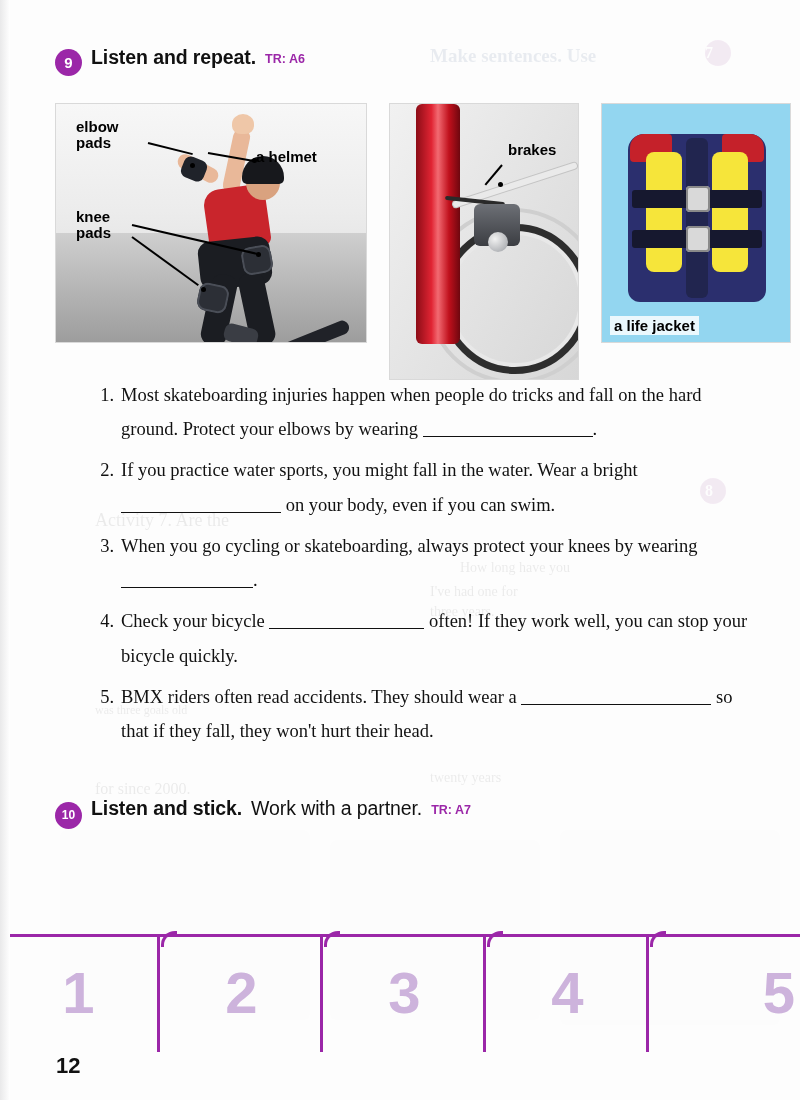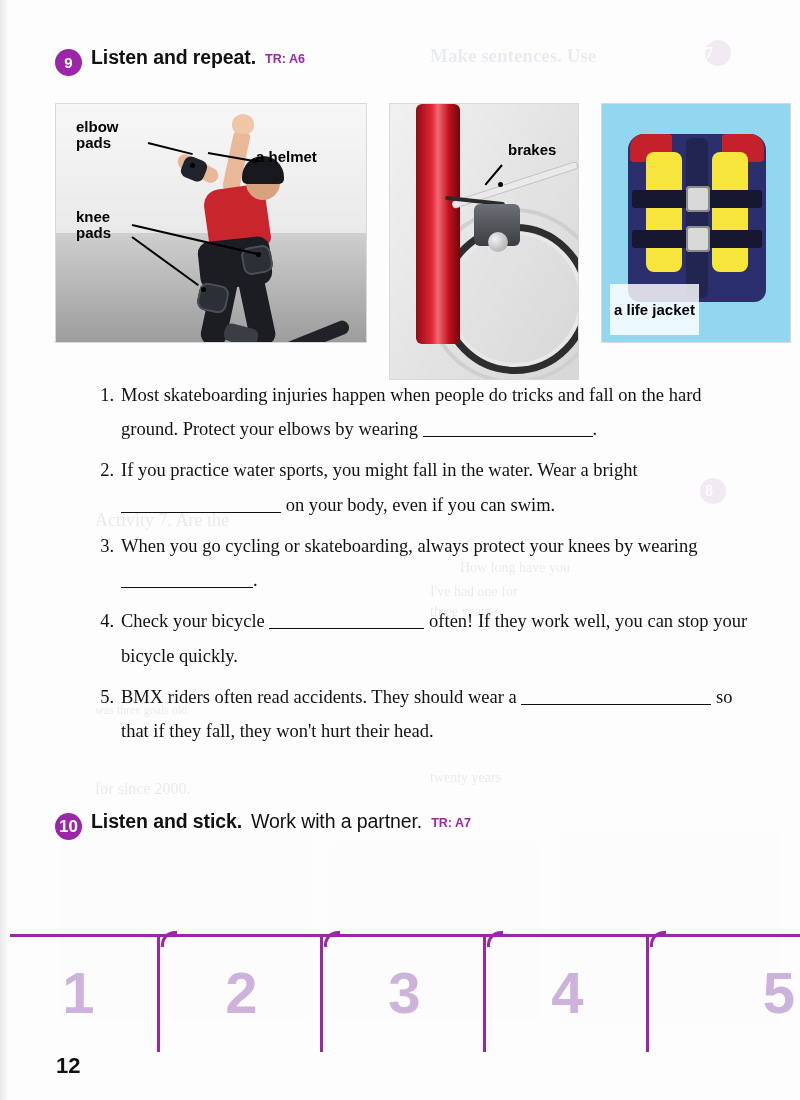--- a/index.html
+++ b/index.html
@@ -280,7 +280,7 @@
     position: absolute;
     left: 8px; bottom: 7px;
     background: rgba(255,255,255,0.82);
-    padding: 17px 4px;
+    padding: 1px 4px;
     font-size: 15px; font-weight: bold; color: #000;
   }
 

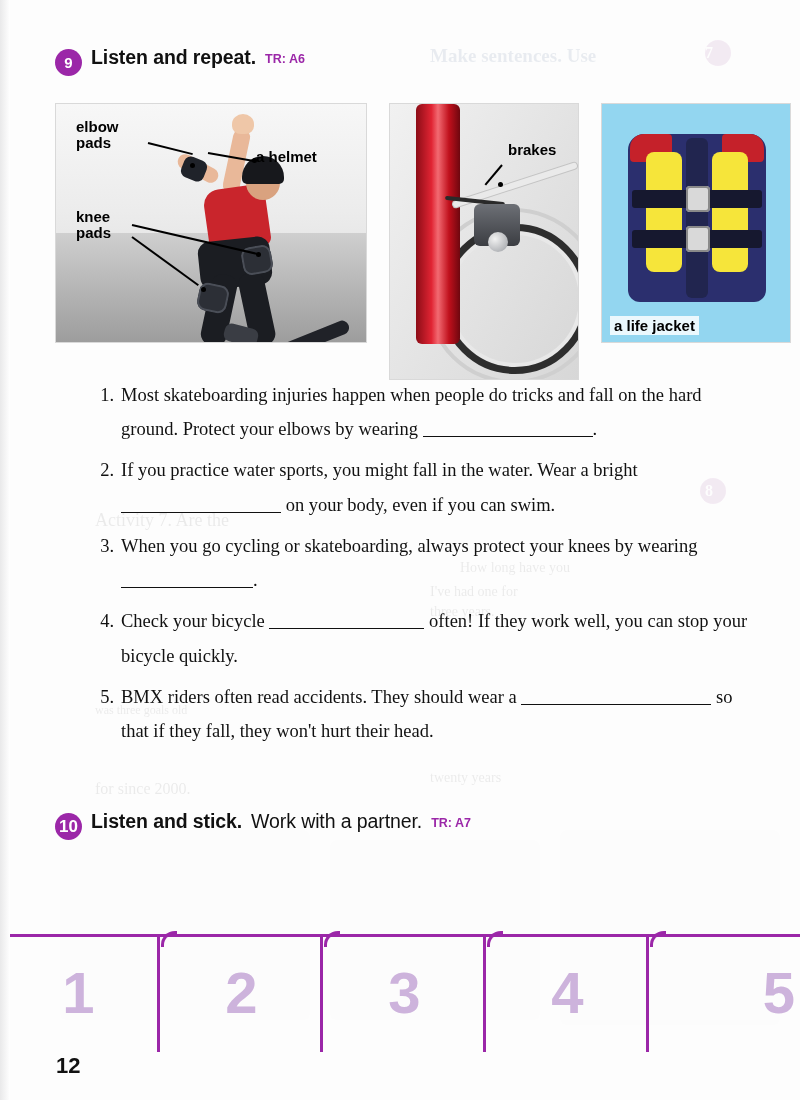--- a/index.html
+++ b/index.html
@@ -490,7 +490,7 @@
     </div>
 
     <div class="ex-head" style="left:55px; top:797px;">
-      <div class="num-badge" style="font-size:17px;margin-top:12px;">10</div>
+      <div class="num-badge" style="font-size:12px;">10</div>
       <div class="ex-title">Listen and stick.</div>
       <div class="ex-sub">Work with a partner.</div>
       <div class="tr-tag">TR: A7</div>

